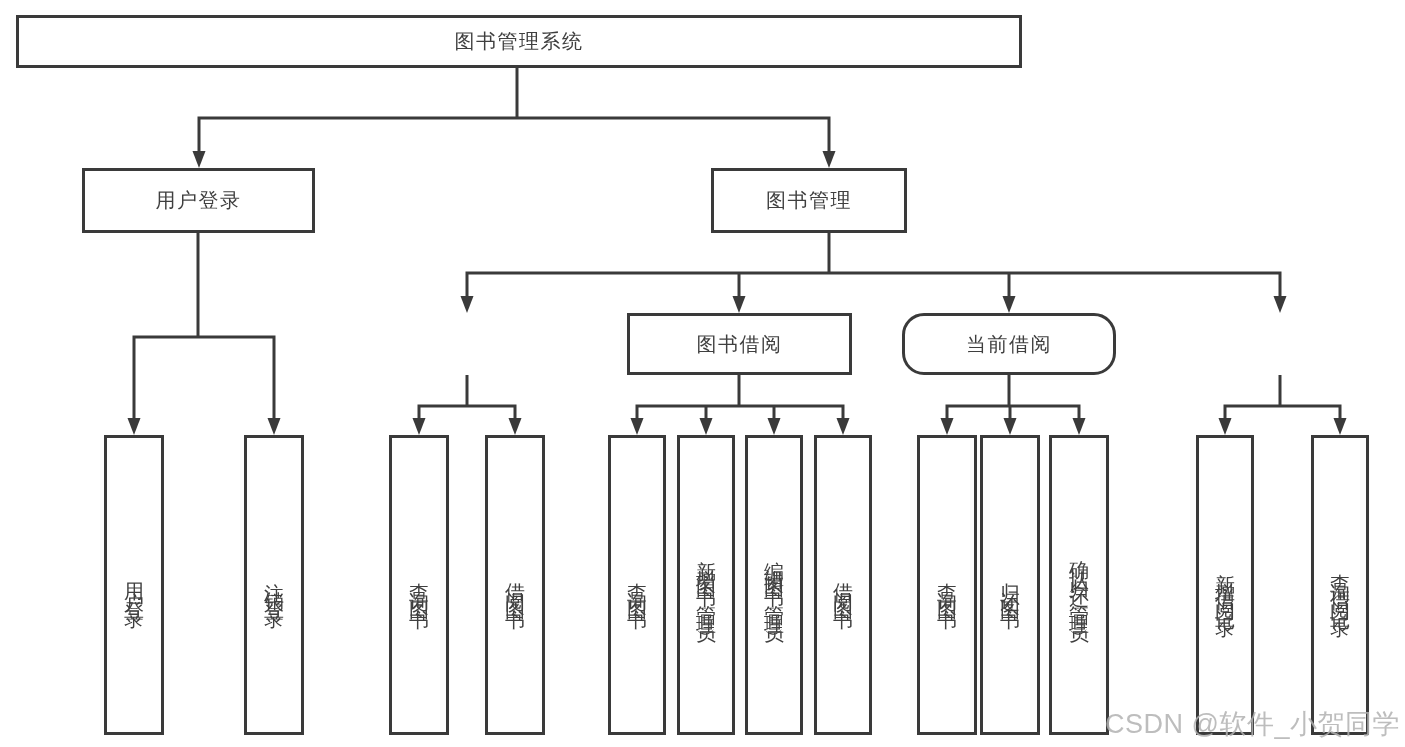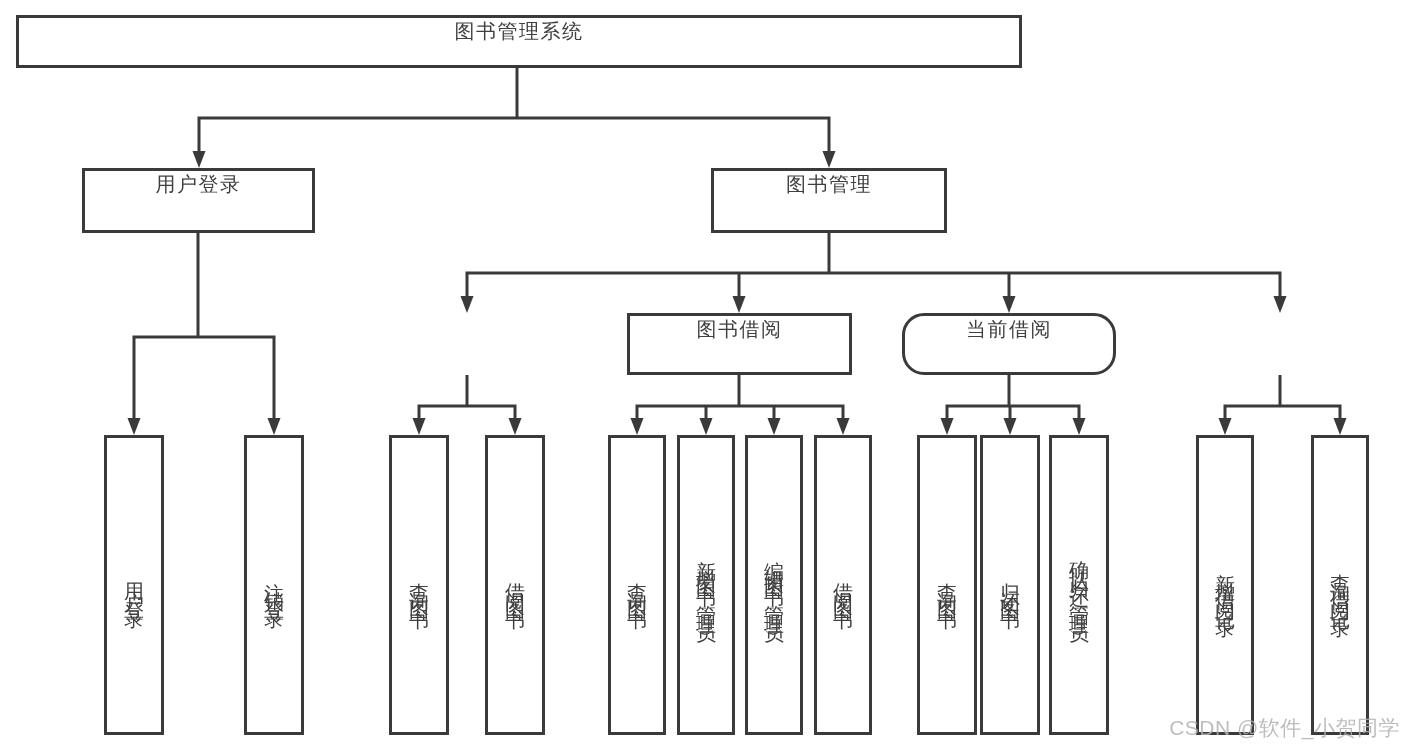--- a/index.html
+++ b/index.html
@@ -23,7 +23,7 @@
     box-sizing:border-box;
     border:3px solid var(--line);
     background:#ffffff;
-    display:flex;justify-content:center;
+    display:flex;align-items:center;justify-content:center;
     color:var(--text);
     font-size:20px;
     letter-spacing:1.5px;

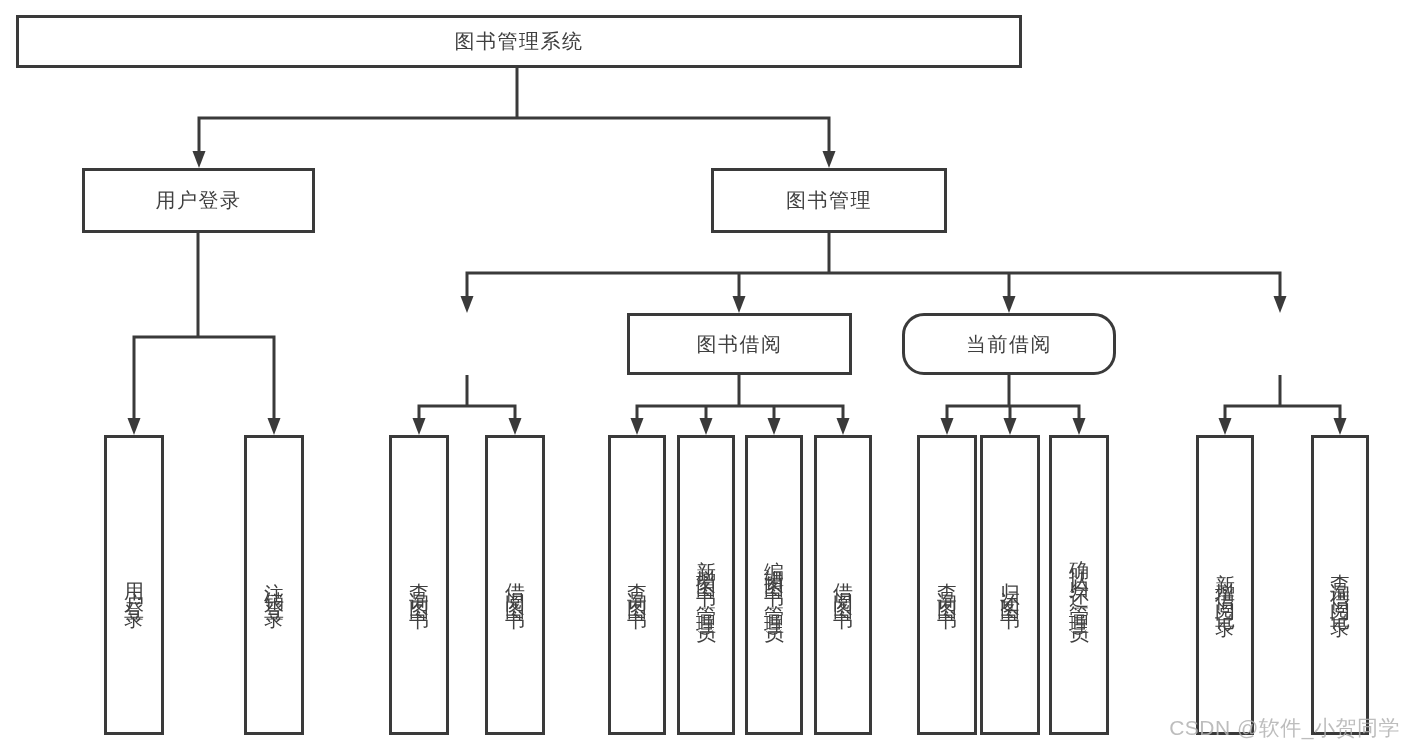--- a/index.html
+++ b/index.html
@@ -128,7 +128,7 @@
   <div class="hbox" style="left:82px;top:168px;width:233px;height:65px;">
     <span>用户登录</span>
   </div>
-  <div class="hbox" style="left:711px;top:168px;width:236px;height:65px;">
+  <div class="hbox" style="left:711px;top:168px;width:196px;height:65px;">
     <span>图书管理</span>
   </div>
 

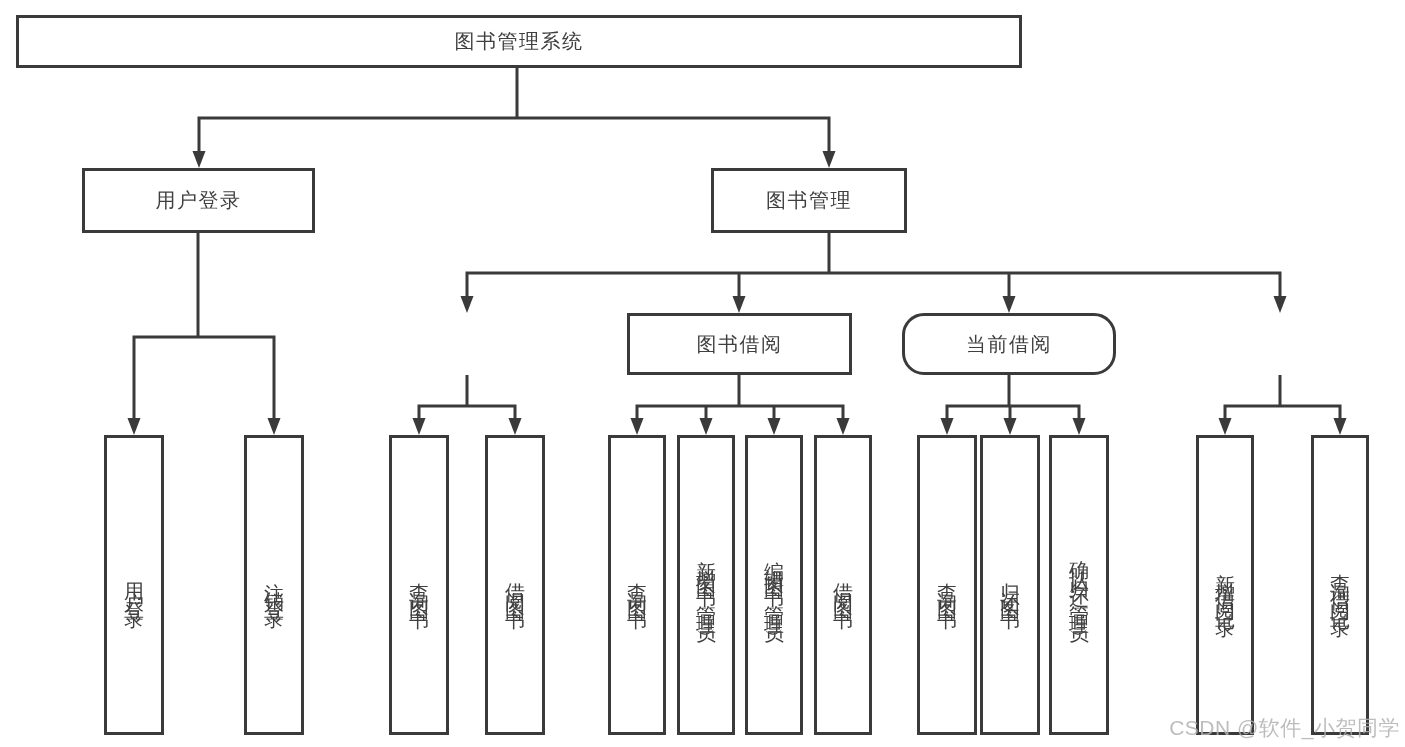--- a/index.html
+++ b/index.html
@@ -47,7 +47,7 @@
   .watermark{
     position:absolute;
     right:5px;bottom:5px;
-    font-size:21px;
+    font-size:27px;
     color:var(--wm);
     letter-spacing:0.5px;
     z-index:5;

